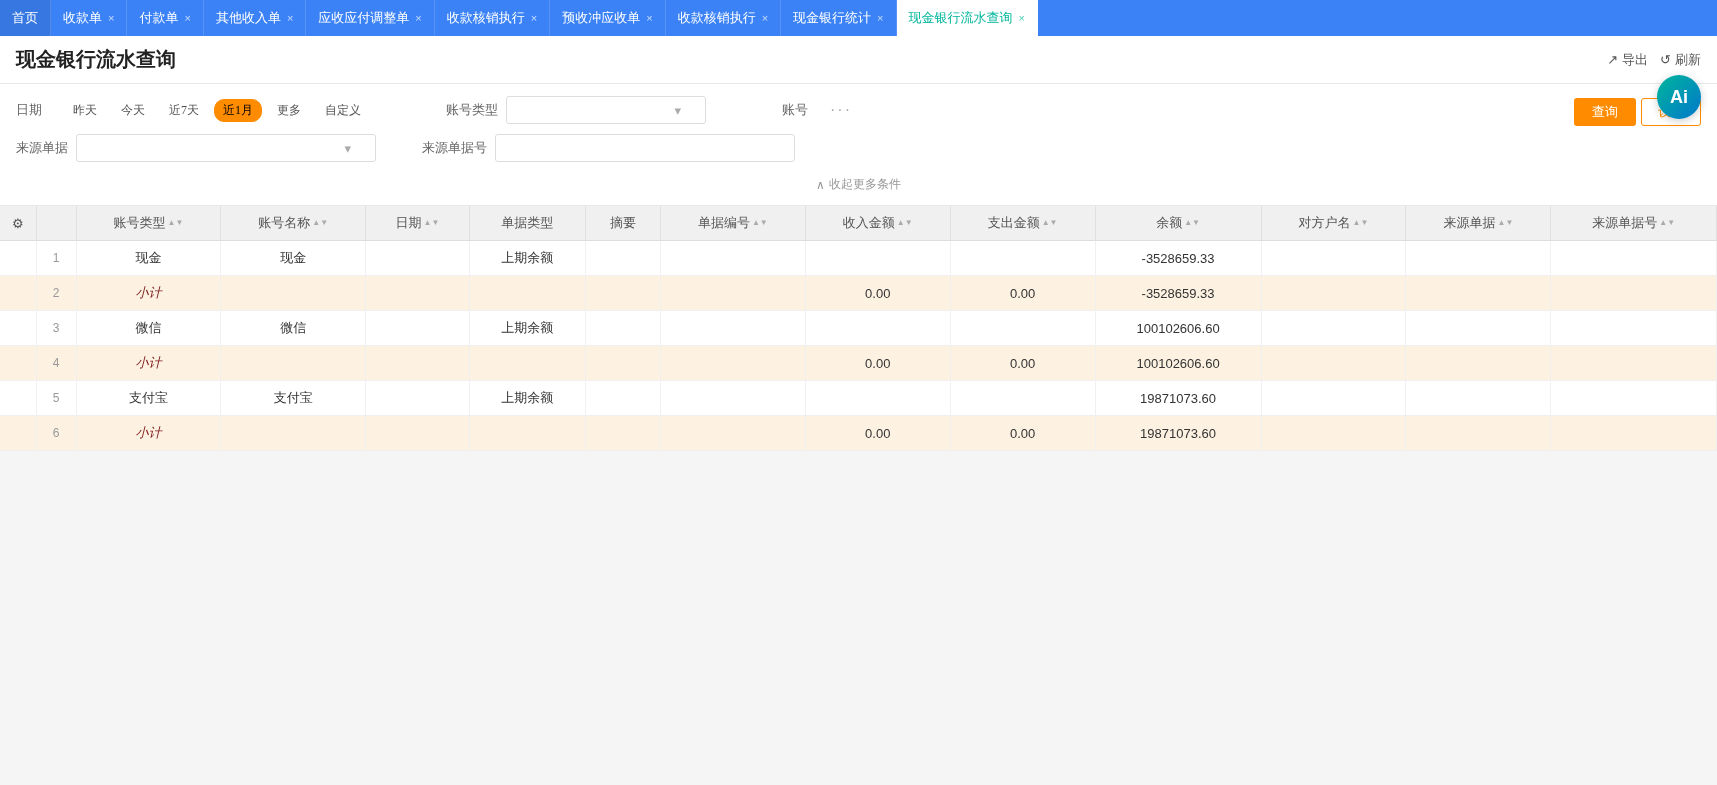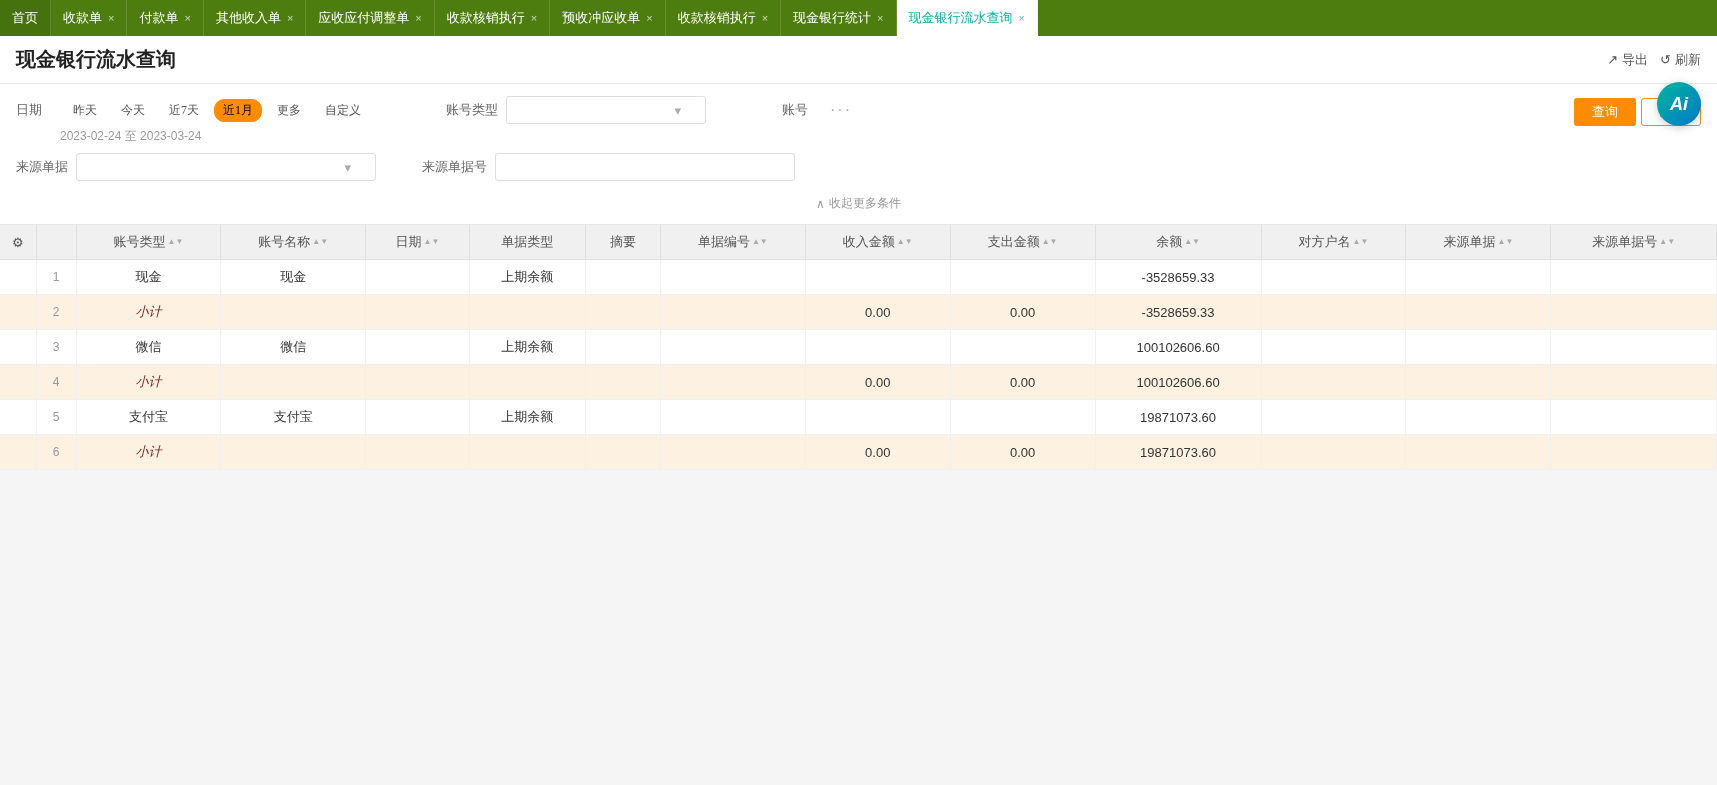--- a/index.html
+++ b/index.html
@@ -7,7 +7,7 @@
 
     
     .top-nav {
-      background: #4d7c0f;
+      background: #3b82f6;
       display: flex;
       align-items: center;
       height: 36px;

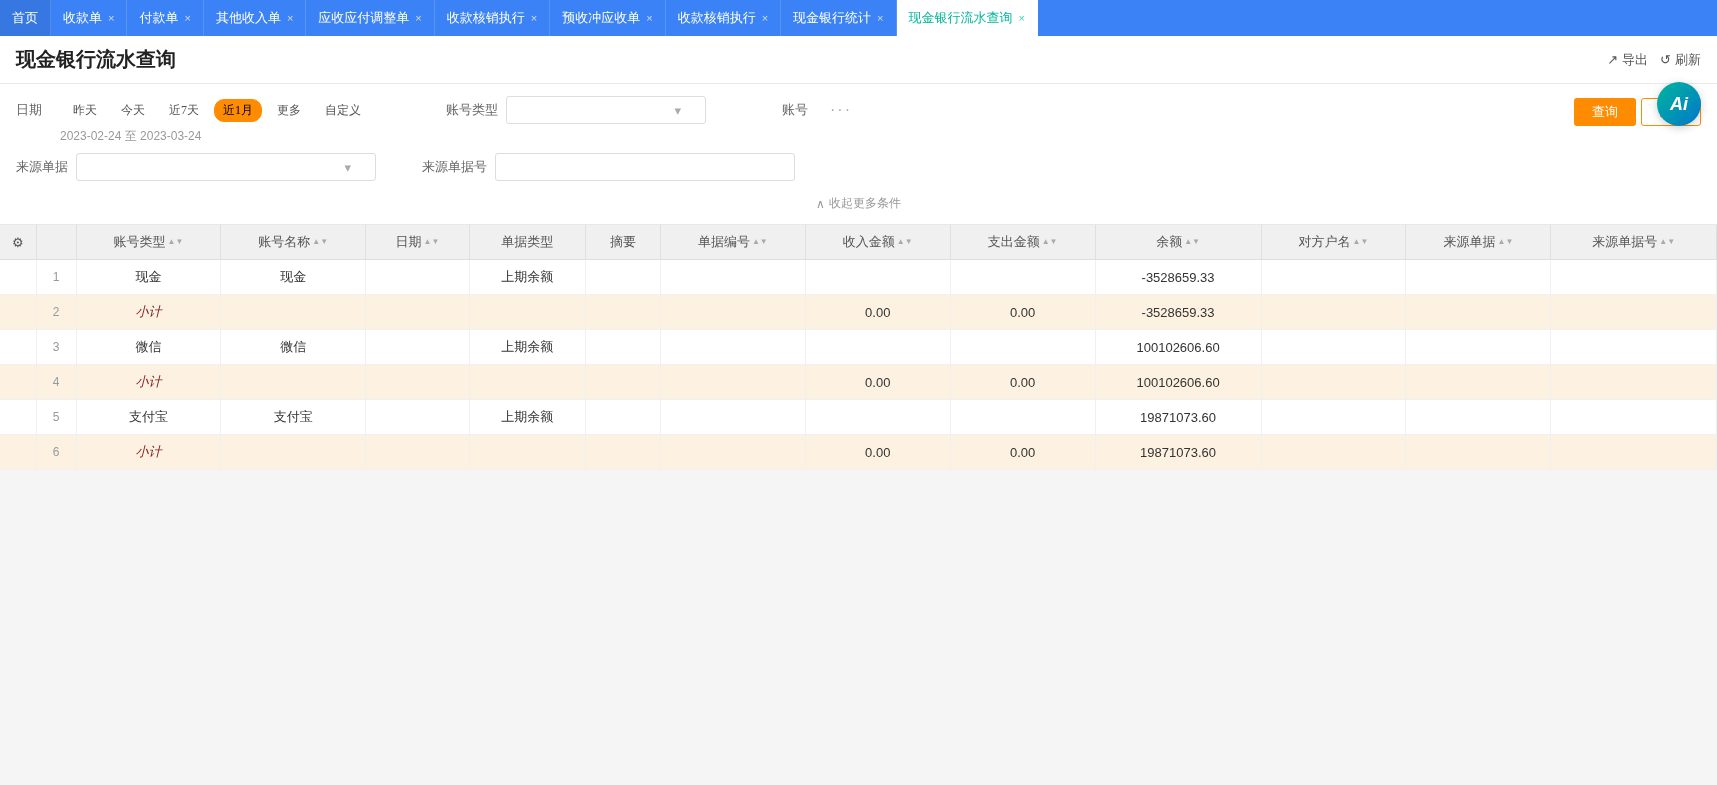--- a/index.html
+++ b/index.html
@@ -245,7 +245,7 @@
     .ai-badge {
       position: fixed;
       right: 16px;
-      top: 82px;
+      top: 75px;
       background: linear-gradient(135deg, #00b69b, #0077cc);
       color: #fff;
       border-radius: 50%;
@@ -255,7 +255,6 @@
       align-items: center;
       justify-content: center;
       font-size: 18px;
-      font-style: italic;
       font-weight: bold;
       cursor: pointer;
       box-shadow: 0 2px 8px rgba(0,0,0,0.2);

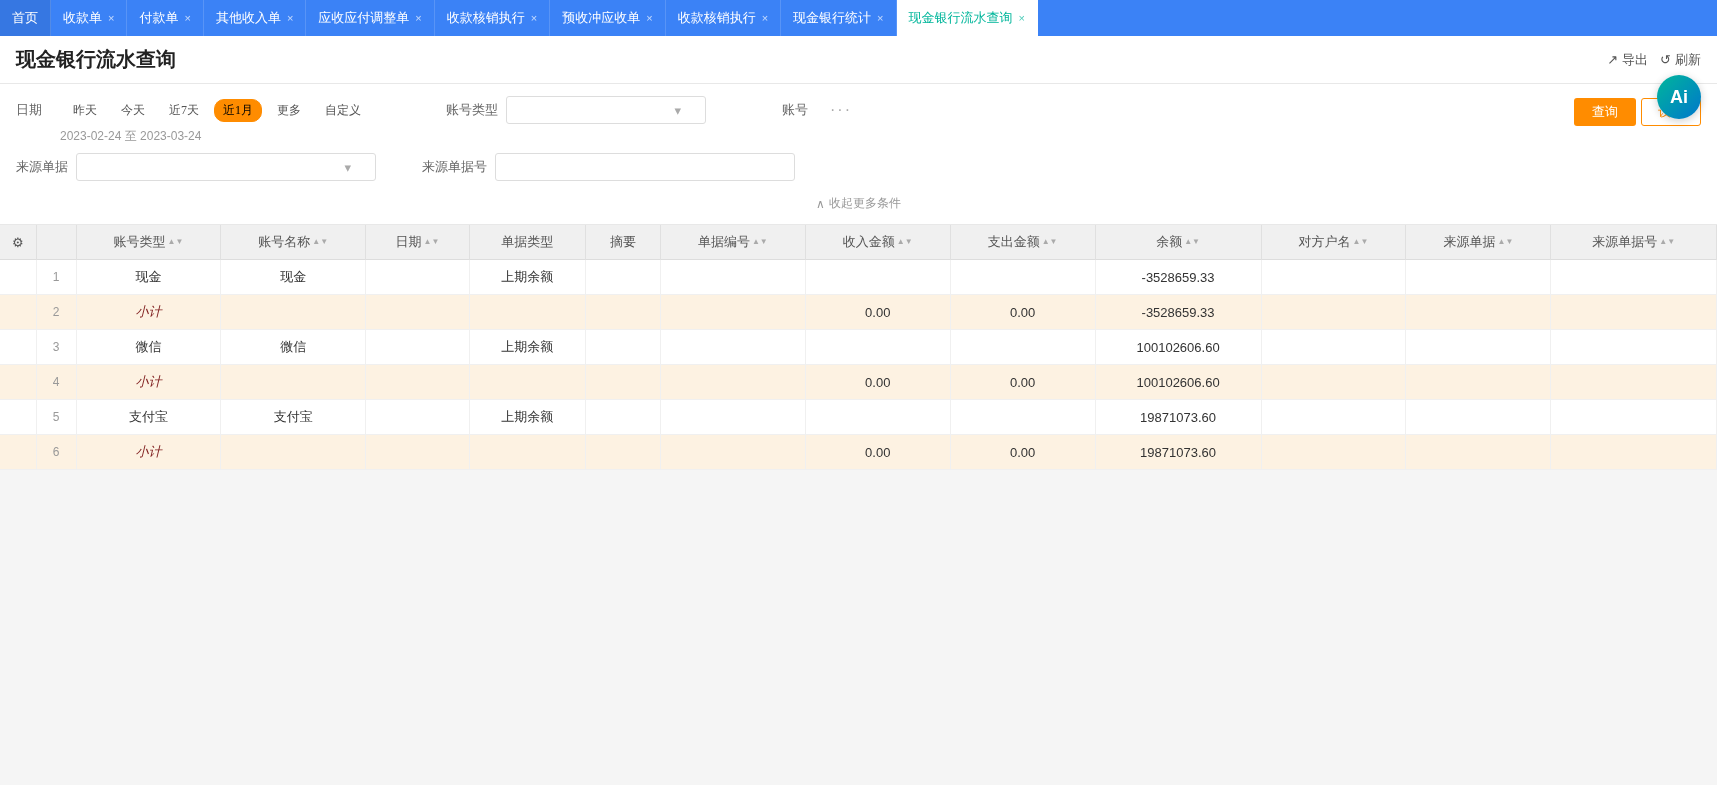--- a/index.html
+++ b/index.html
@@ -351,9 +351,6 @@
         </div>
       </div>
 
-      <div style="margin-left:40px; margin-top:-6px; margin-bottom:8px;">
-        <span class="date-range-text">2023-02-24 至 2023-03-24</span>
-      </div>
 
       <div class="filter-row">
         <div class="filter-group">

